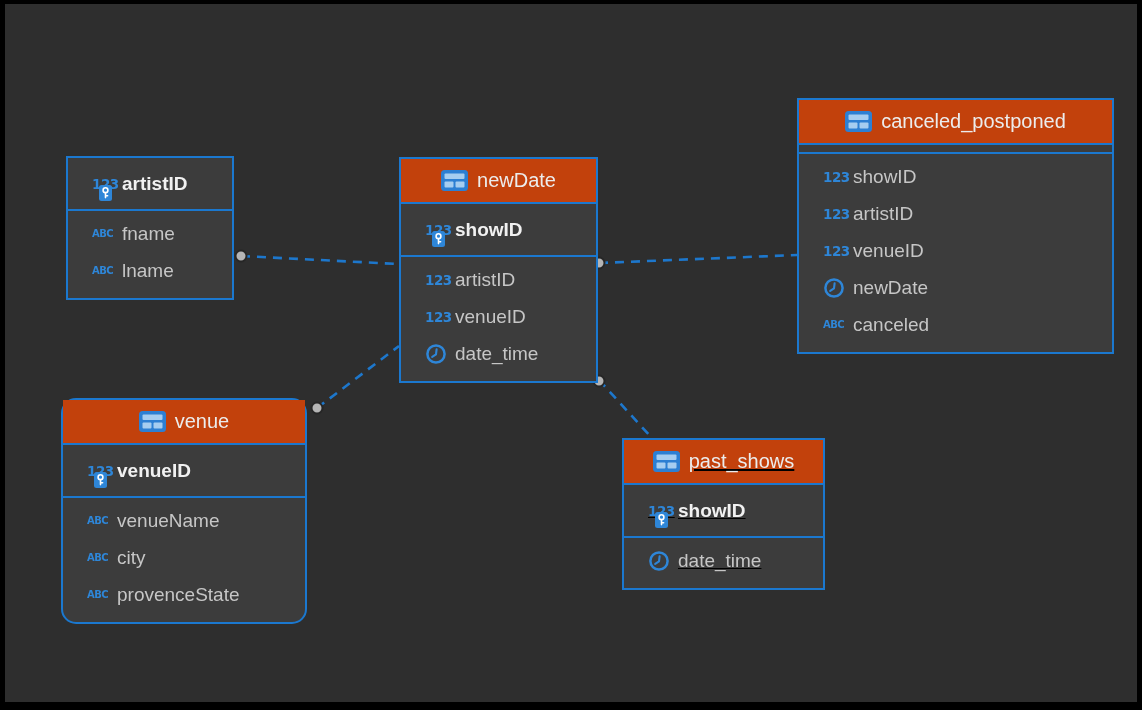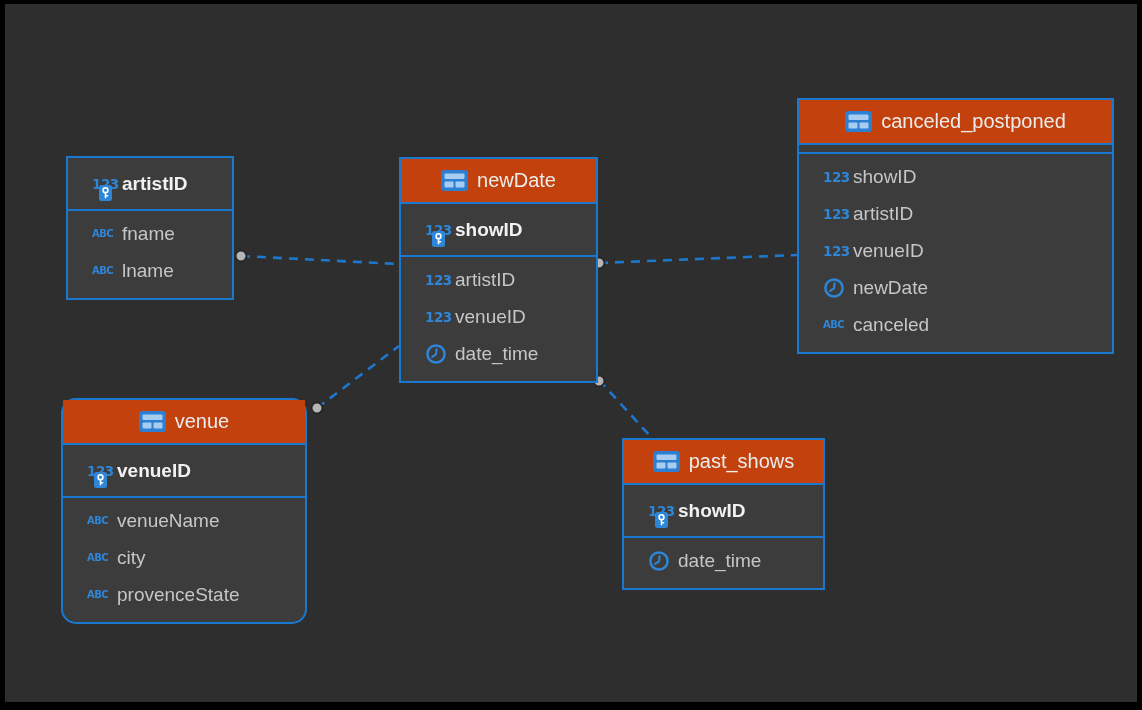--- a/index.html
+++ b/index.html
@@ -211,7 +211,7 @@
       </div>
   </div>
 
-  <div class="entity" style="left:622px;top:438px;width:203px;">
+  <div class="entity" style="left:622px;top:438px;width:203px;text-decoration:underline;">
     <div class="entity-header">
       <span class="tbl-icon">
           <svg width="27" height="21" viewBox="0 0 27 21">

